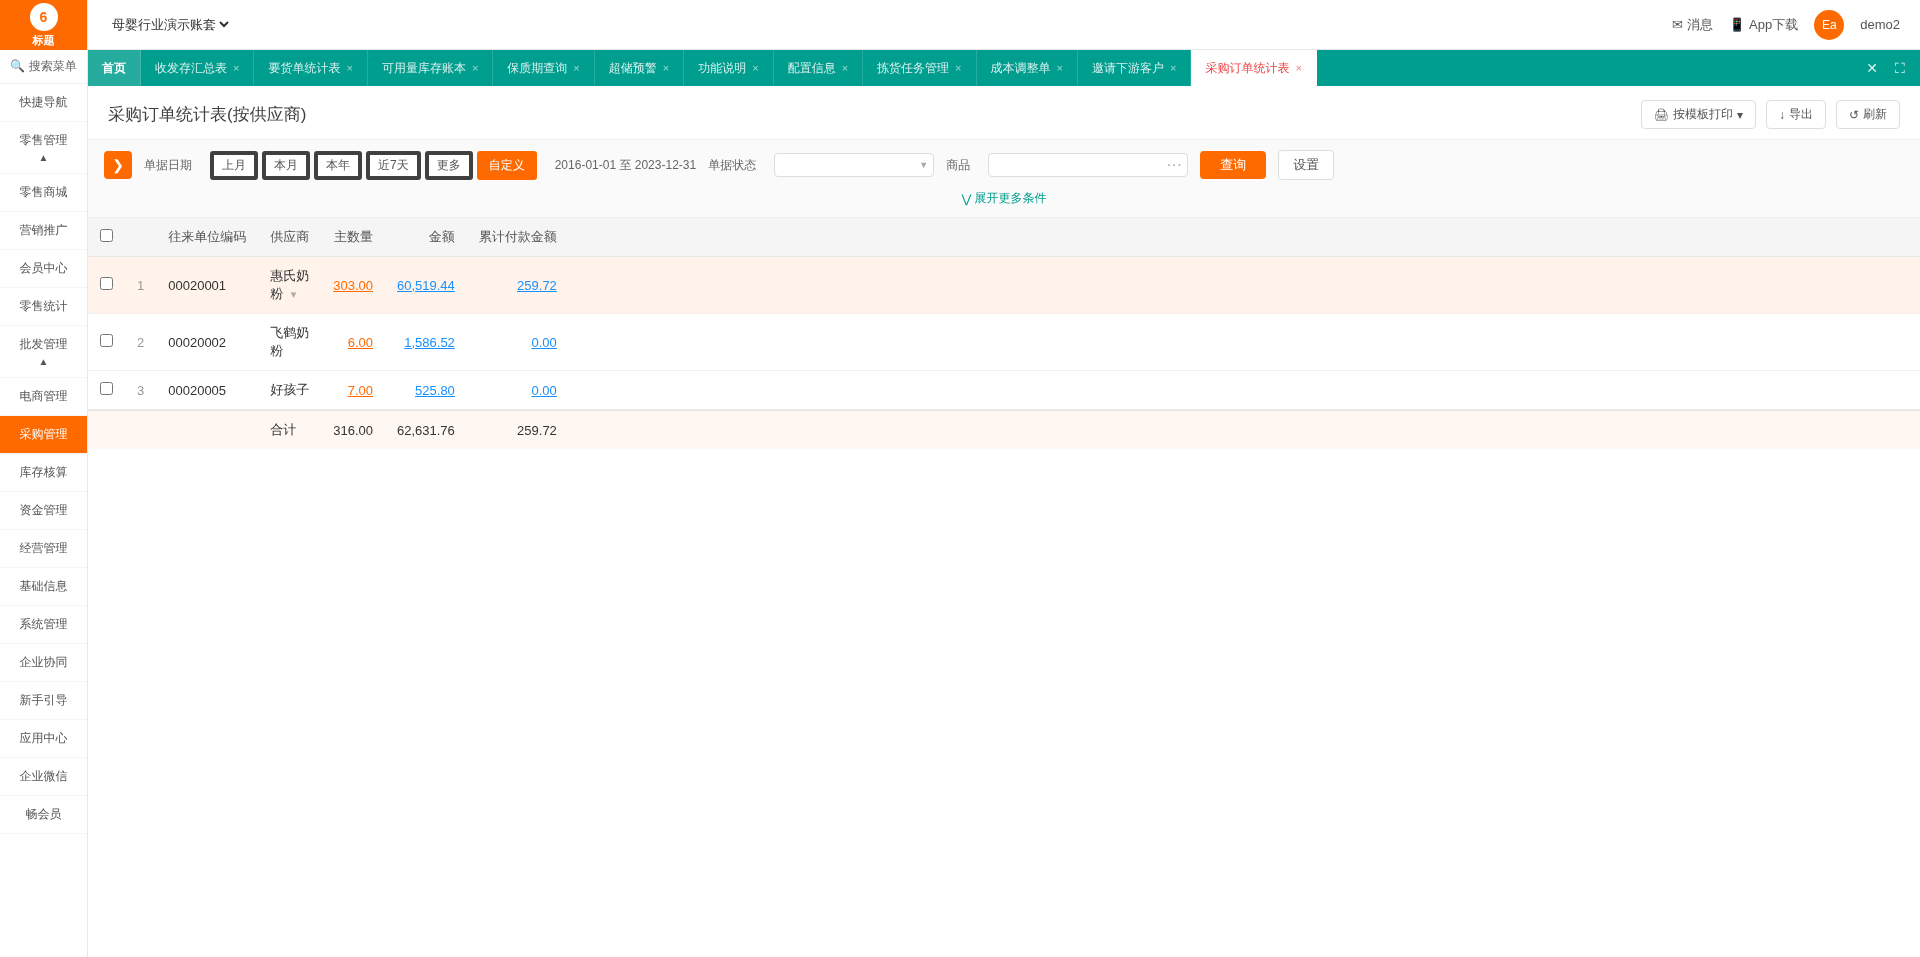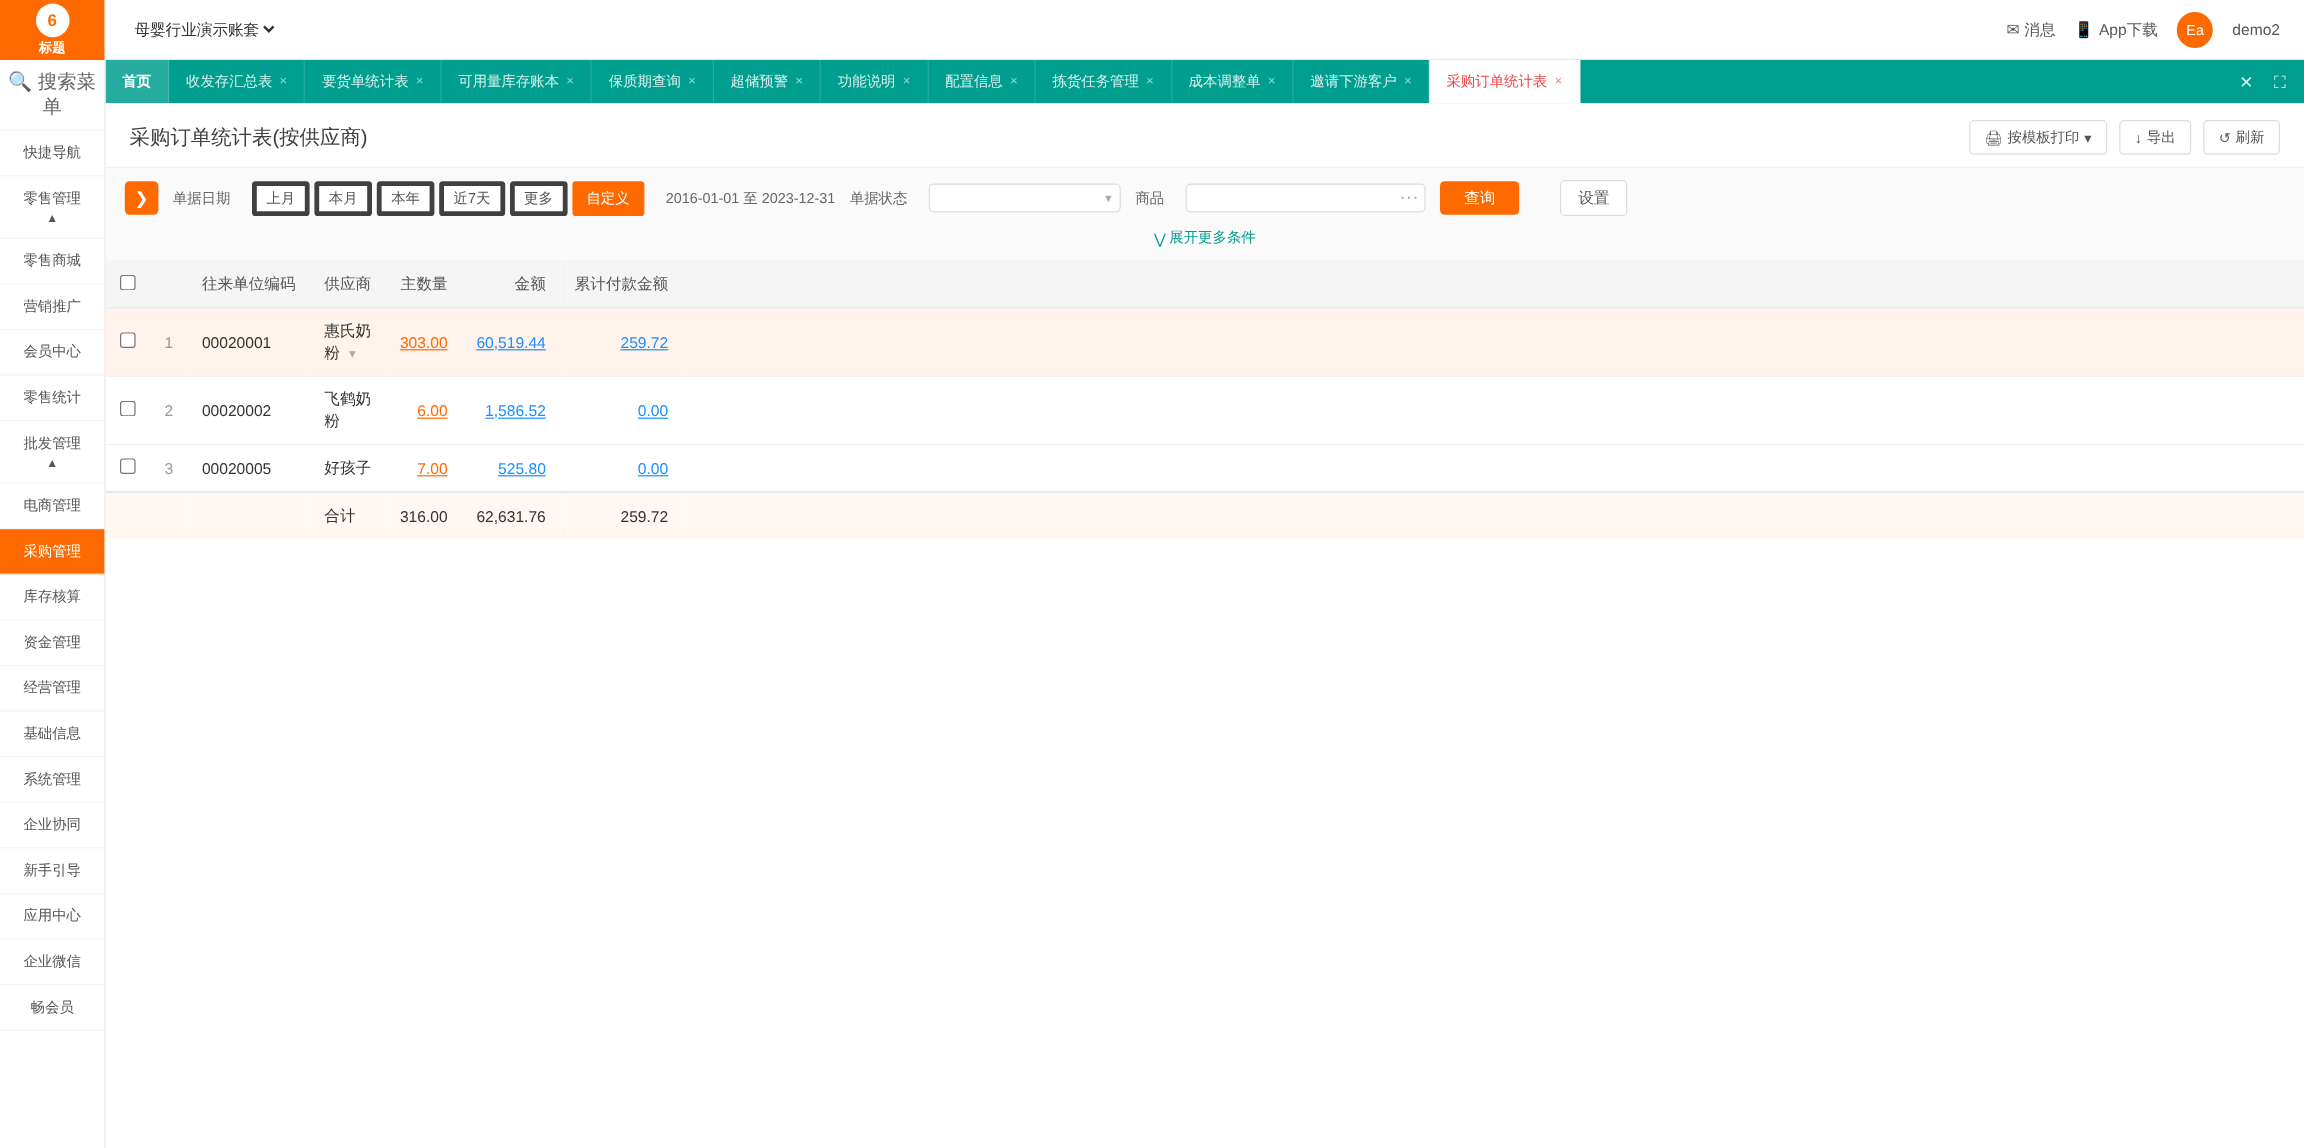--- a/index.html
+++ b/index.html
@@ -44,7 +44,7 @@
       border-bottom: 1px solid #f0f0f0;
       text-align: center;
       color: #666;
-      font-size: 16px;
+      font-size: 12px;
       cursor: pointer;
     }
     .sidebar-nav-item {

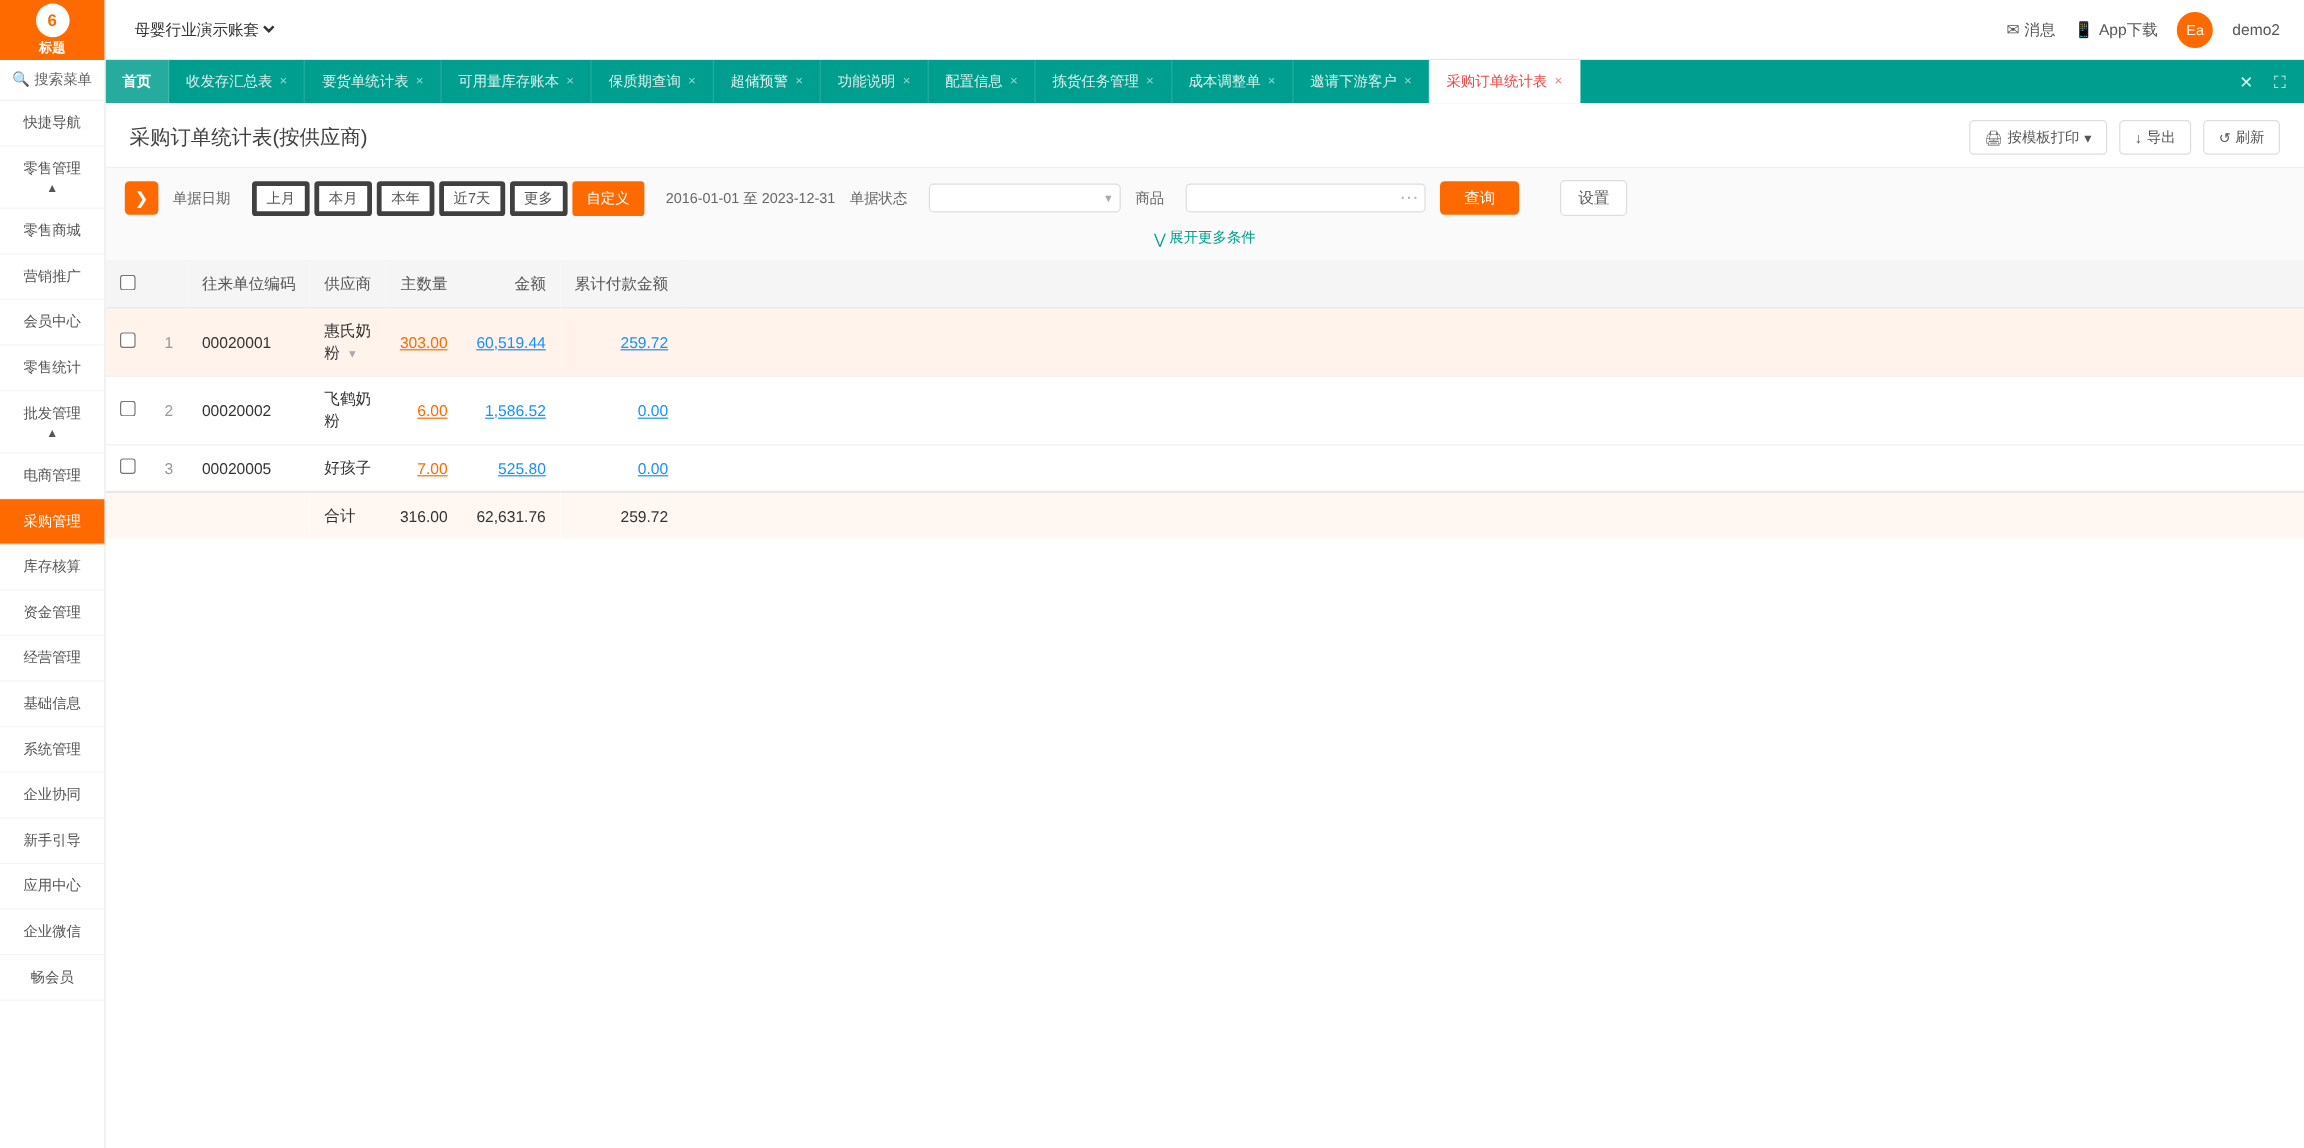--- a/index.html
+++ b/index.html
@@ -338,7 +338,6 @@
       border-radius: 4px;
       font-size: 13px;
       cursor: pointer;
-      margin-left: 22px;
     }
     .filter-toggle-btn {
       width: 28px;

